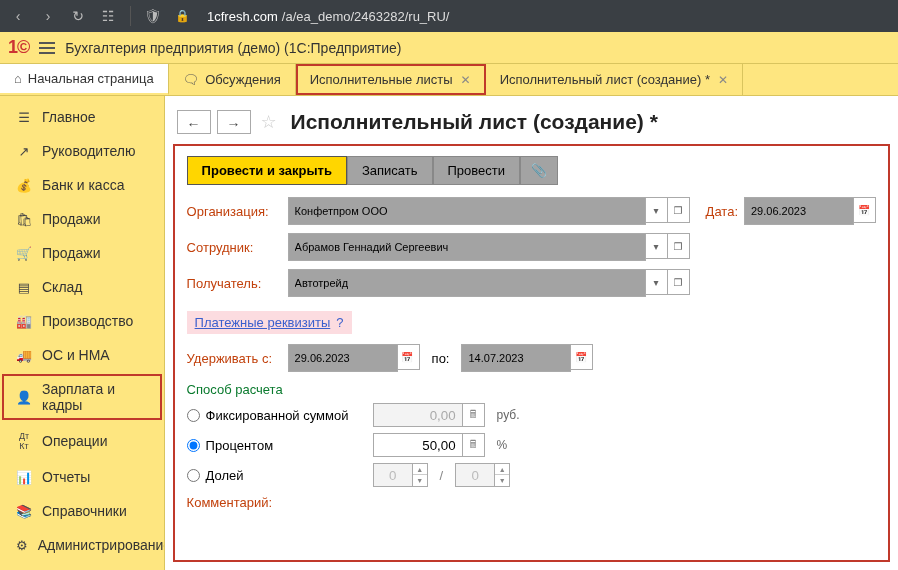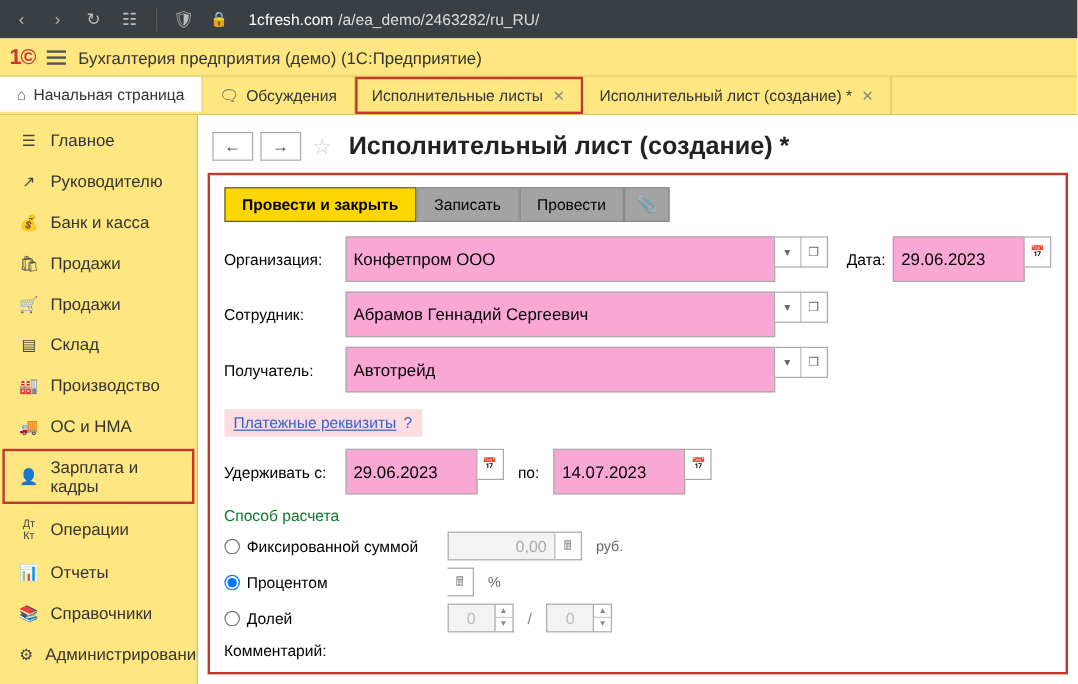--- a/index.html
+++ b/index.html
@@ -52,7 +52,7 @@
   .btn.icon-only { padding:6px 10px; }
 
   .field-row { display:flex; align-items:center; margin-bottom:8px; gap:6px; }
-  .field-label { width:95px; font-size:13px; color:#000000; }
+  .field-label { width:95px; font-size:13px; color:#c2410c; }
   .input-group { display:flex; align-items:stretch; }
   .text-input { border:1px solid #aaa; padding:4px 6px; font-size:14px; background:#f9a8d4; height:38px; }
   .icon-btn-sm { width:22px; height:26px; border:1px solid #aaa; border-left:none; background:#fff; display:flex; align-items:center; justify-content:center; font-size:10px; color:#666; cursor:pointer; }

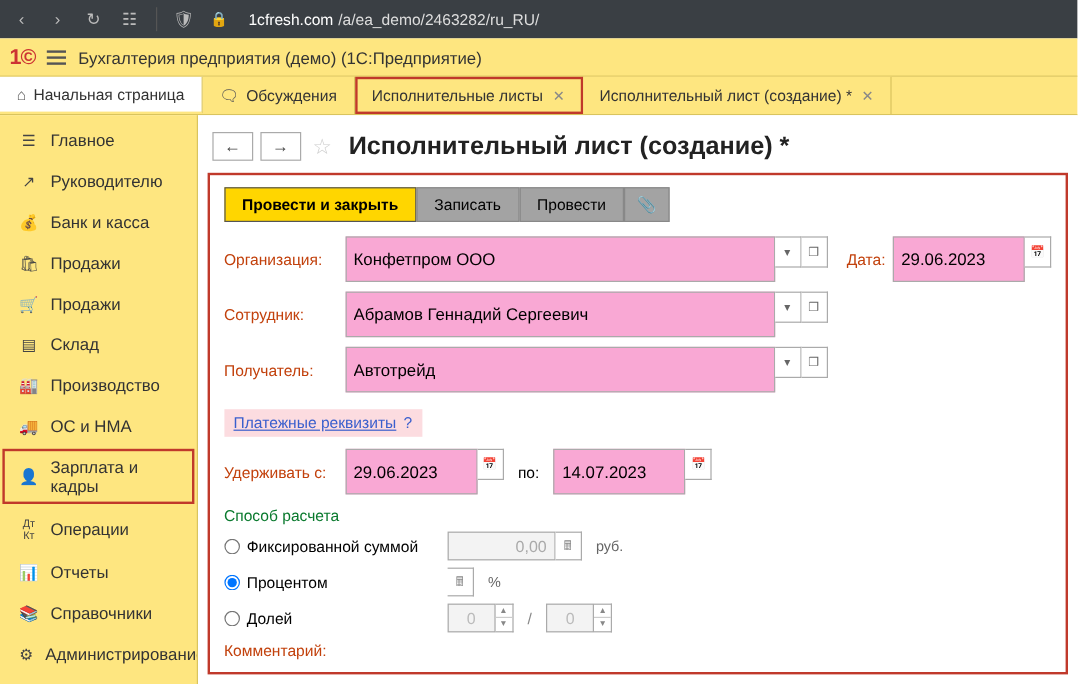--- a/index.html
+++ b/index.html
@@ -54,7 +54,7 @@
   .field-row { display:flex; align-items:center; margin-bottom:8px; gap:6px; }
   .field-label { width:95px; font-size:13px; color:#c2410c; }
   .input-group { display:flex; align-items:stretch; }
-  .text-input { border:1px solid #aaa; padding:4px 6px; font-size:14px; background:#f9a8d4; height:38px; }
+  .text-input { border:1px solid #aaa; padding:4px 6px; font-size:11px; background:#a3a3a3; height:28px; }
   .icon-btn-sm { width:22px; height:26px; border:1px solid #aaa; border-left:none; background:#fff; display:flex; align-items:center; justify-content:center; font-size:10px; color:#666; cursor:pointer; }
   .date-input { width:110px; }
 

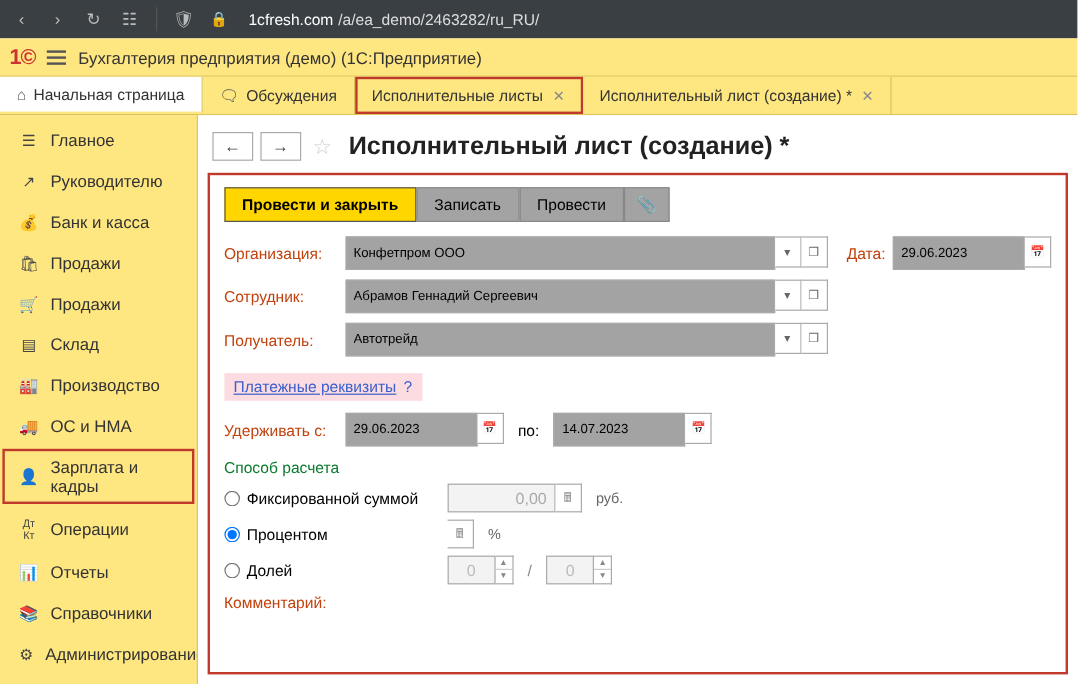--- a/index.html
+++ b/index.html
@@ -274,6 +274,7 @@
           <span>Процентом</span>
         </label>
         <div class="input-group">
+          <input class="num-input" value="50,00" style="">
           <div class="calc-icon">🖩</div>
         </div>
         <span class="unit">%</span>

